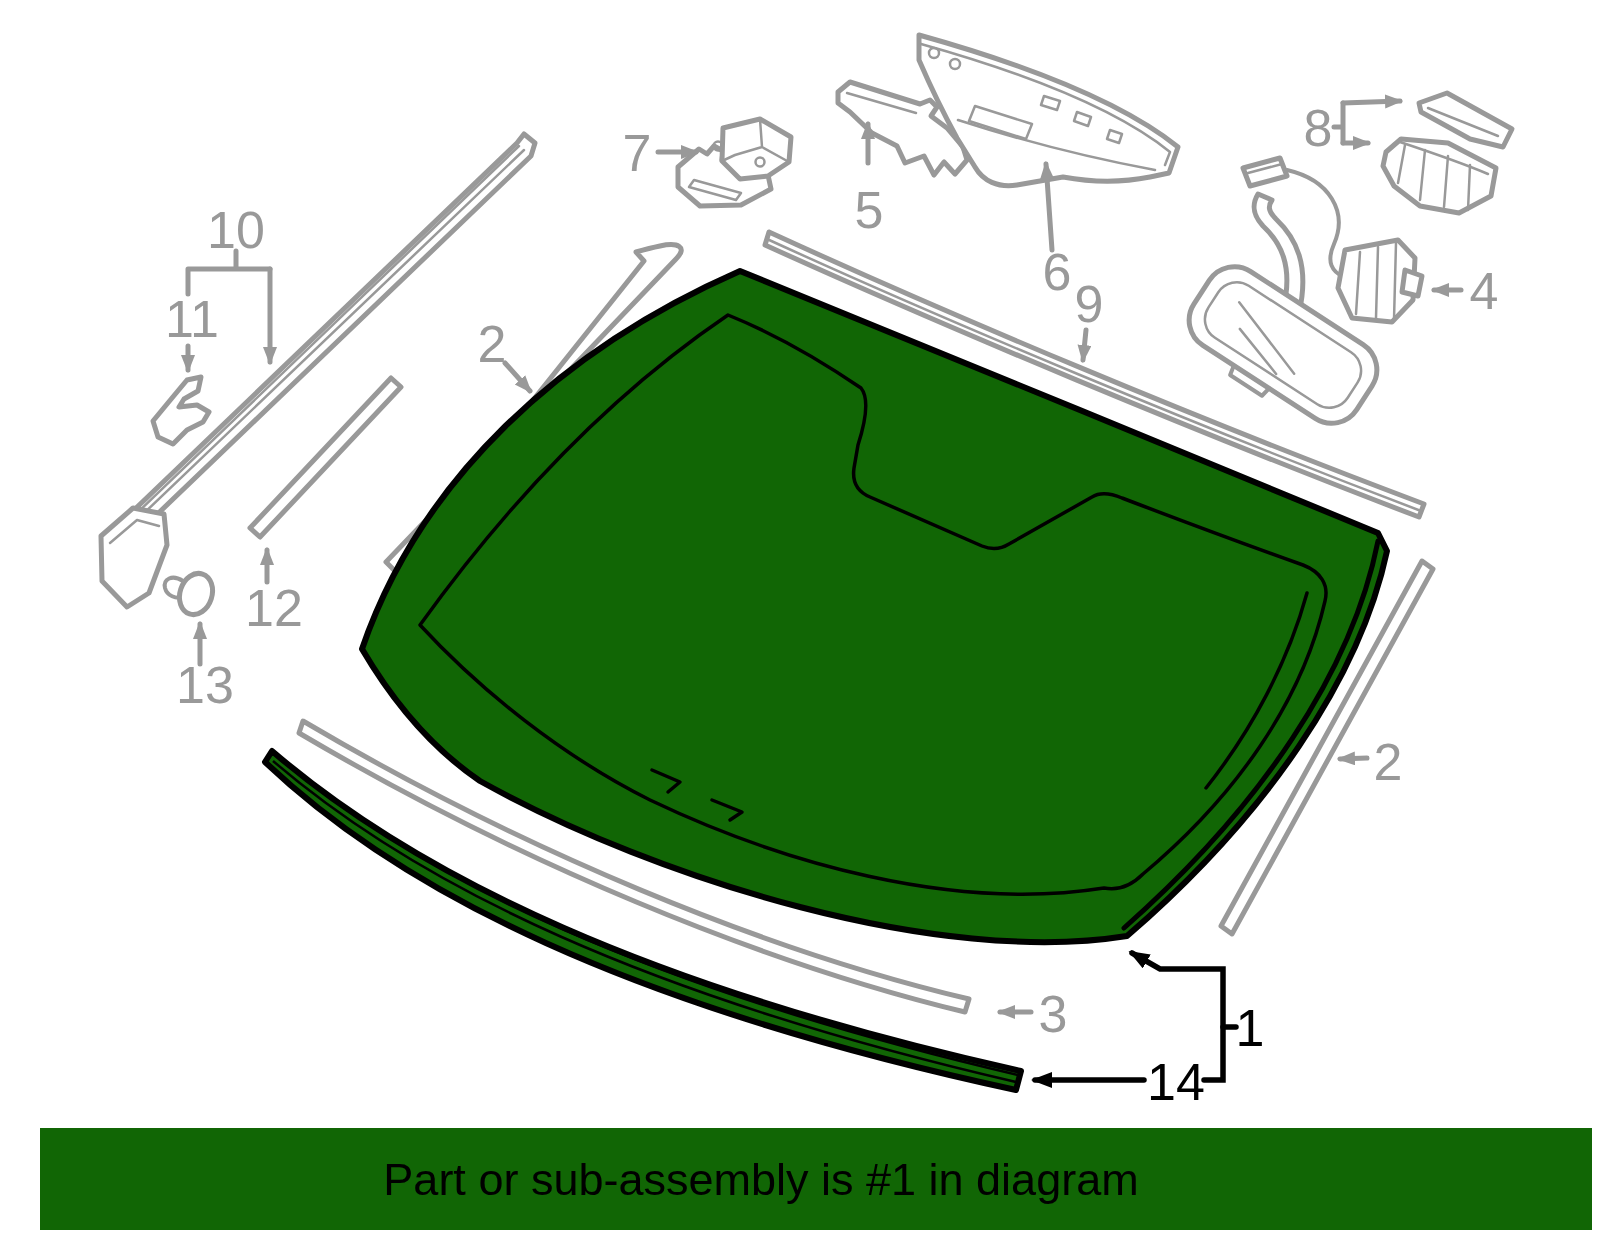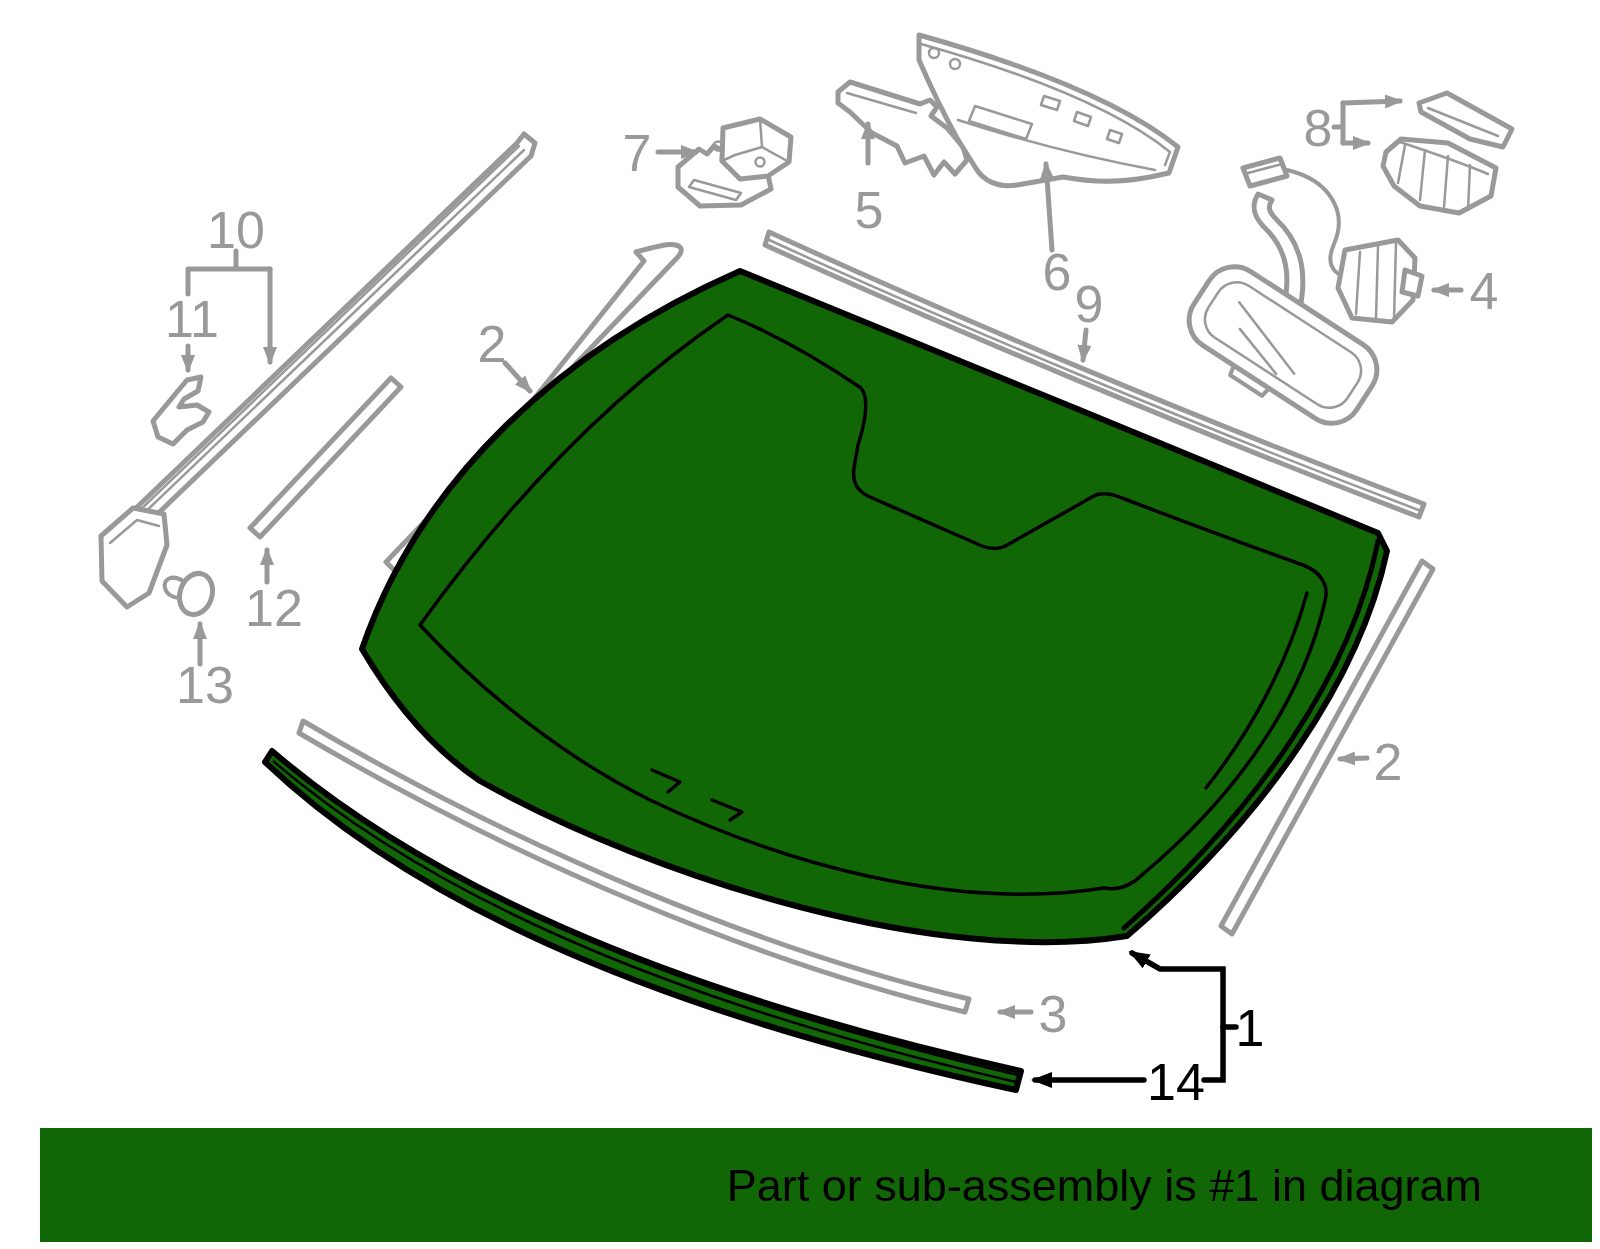--- a/index.html
+++ b/index.html
@@ -24,8 +24,8 @@
   text.lbl-black{fill:#000000;font-size:52px;font-family:"Liberation Sans",sans-serif;}
 
   
-  #banner{position:absolute;left:40px;top:1128px;width:1552px;height:114px;background:#116605;
-          display:flex;flex-direction:column;justify-content:center;align-items:flex-end;
+  #banner{position:absolute;left:40px;top:1128px;width:1552px;height:102px;background:#116605;
+          display:flex;flex-direction:column;justify-content:center;align-items:center;
           padding-right:110px;box-sizing:border-box;}
   #banner .bline{color:#000000;font-size:45px;line-height:49px;white-space:nowrap;
                  font-family:"Liberation Sans",sans-serif;}

